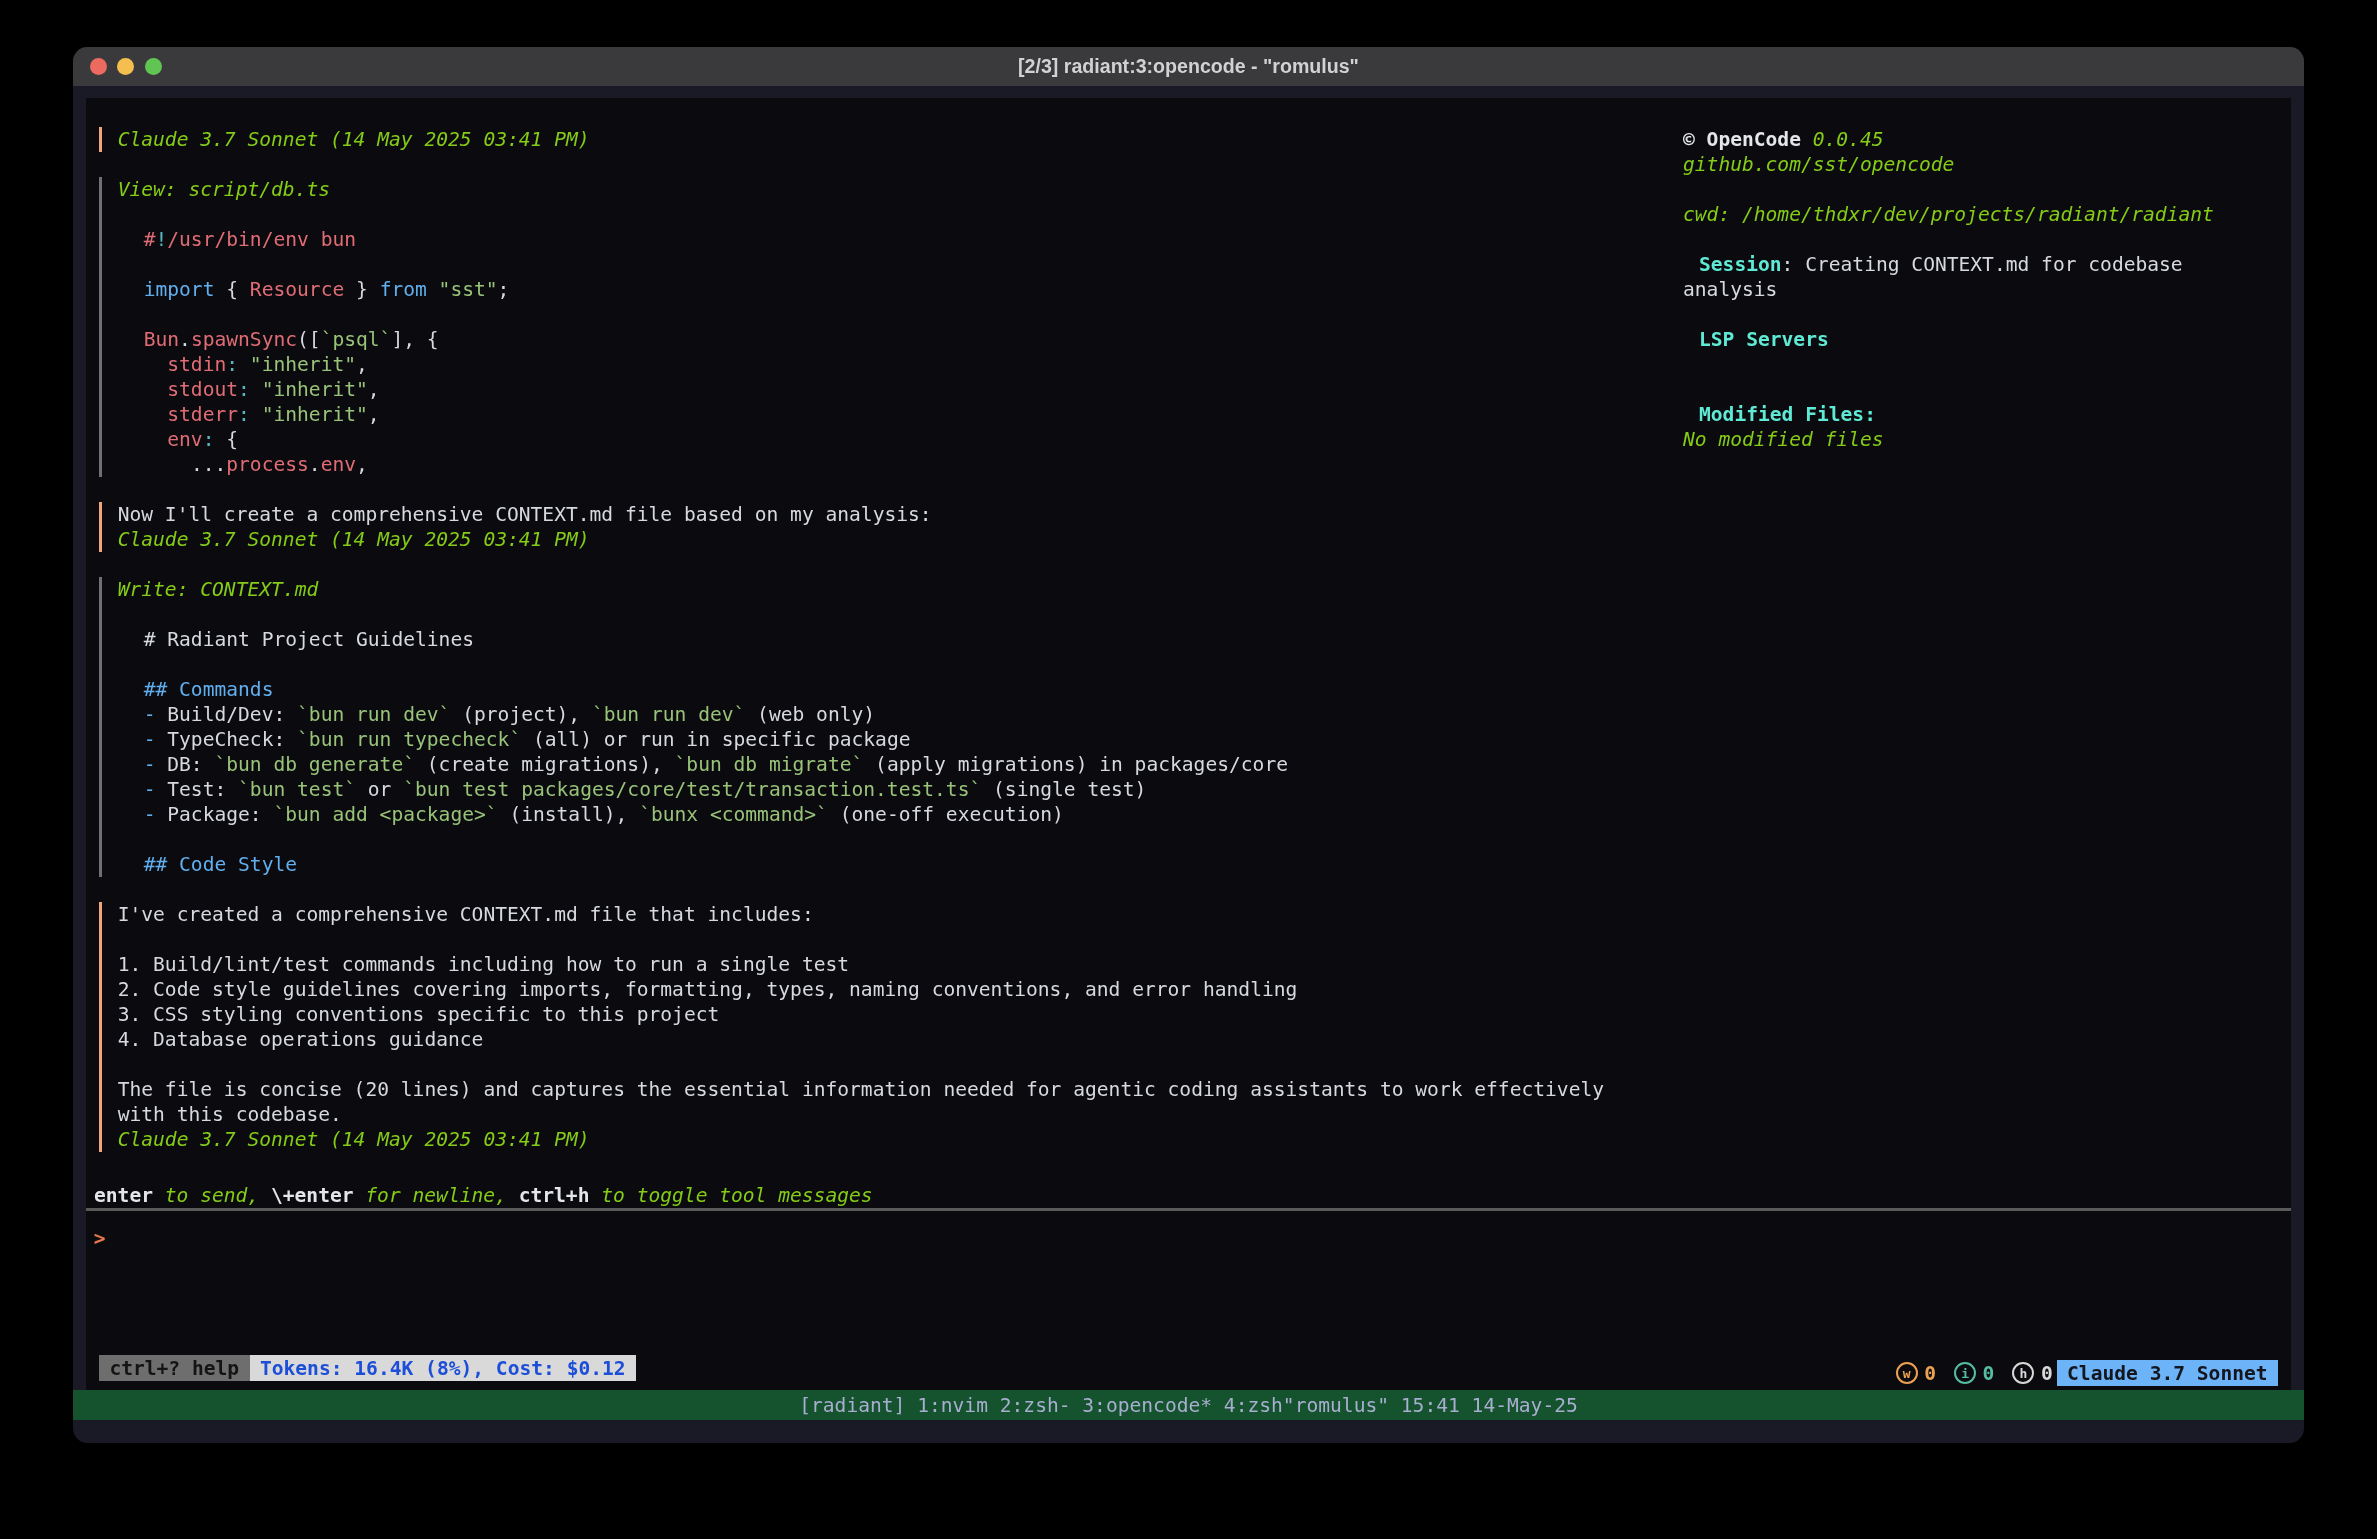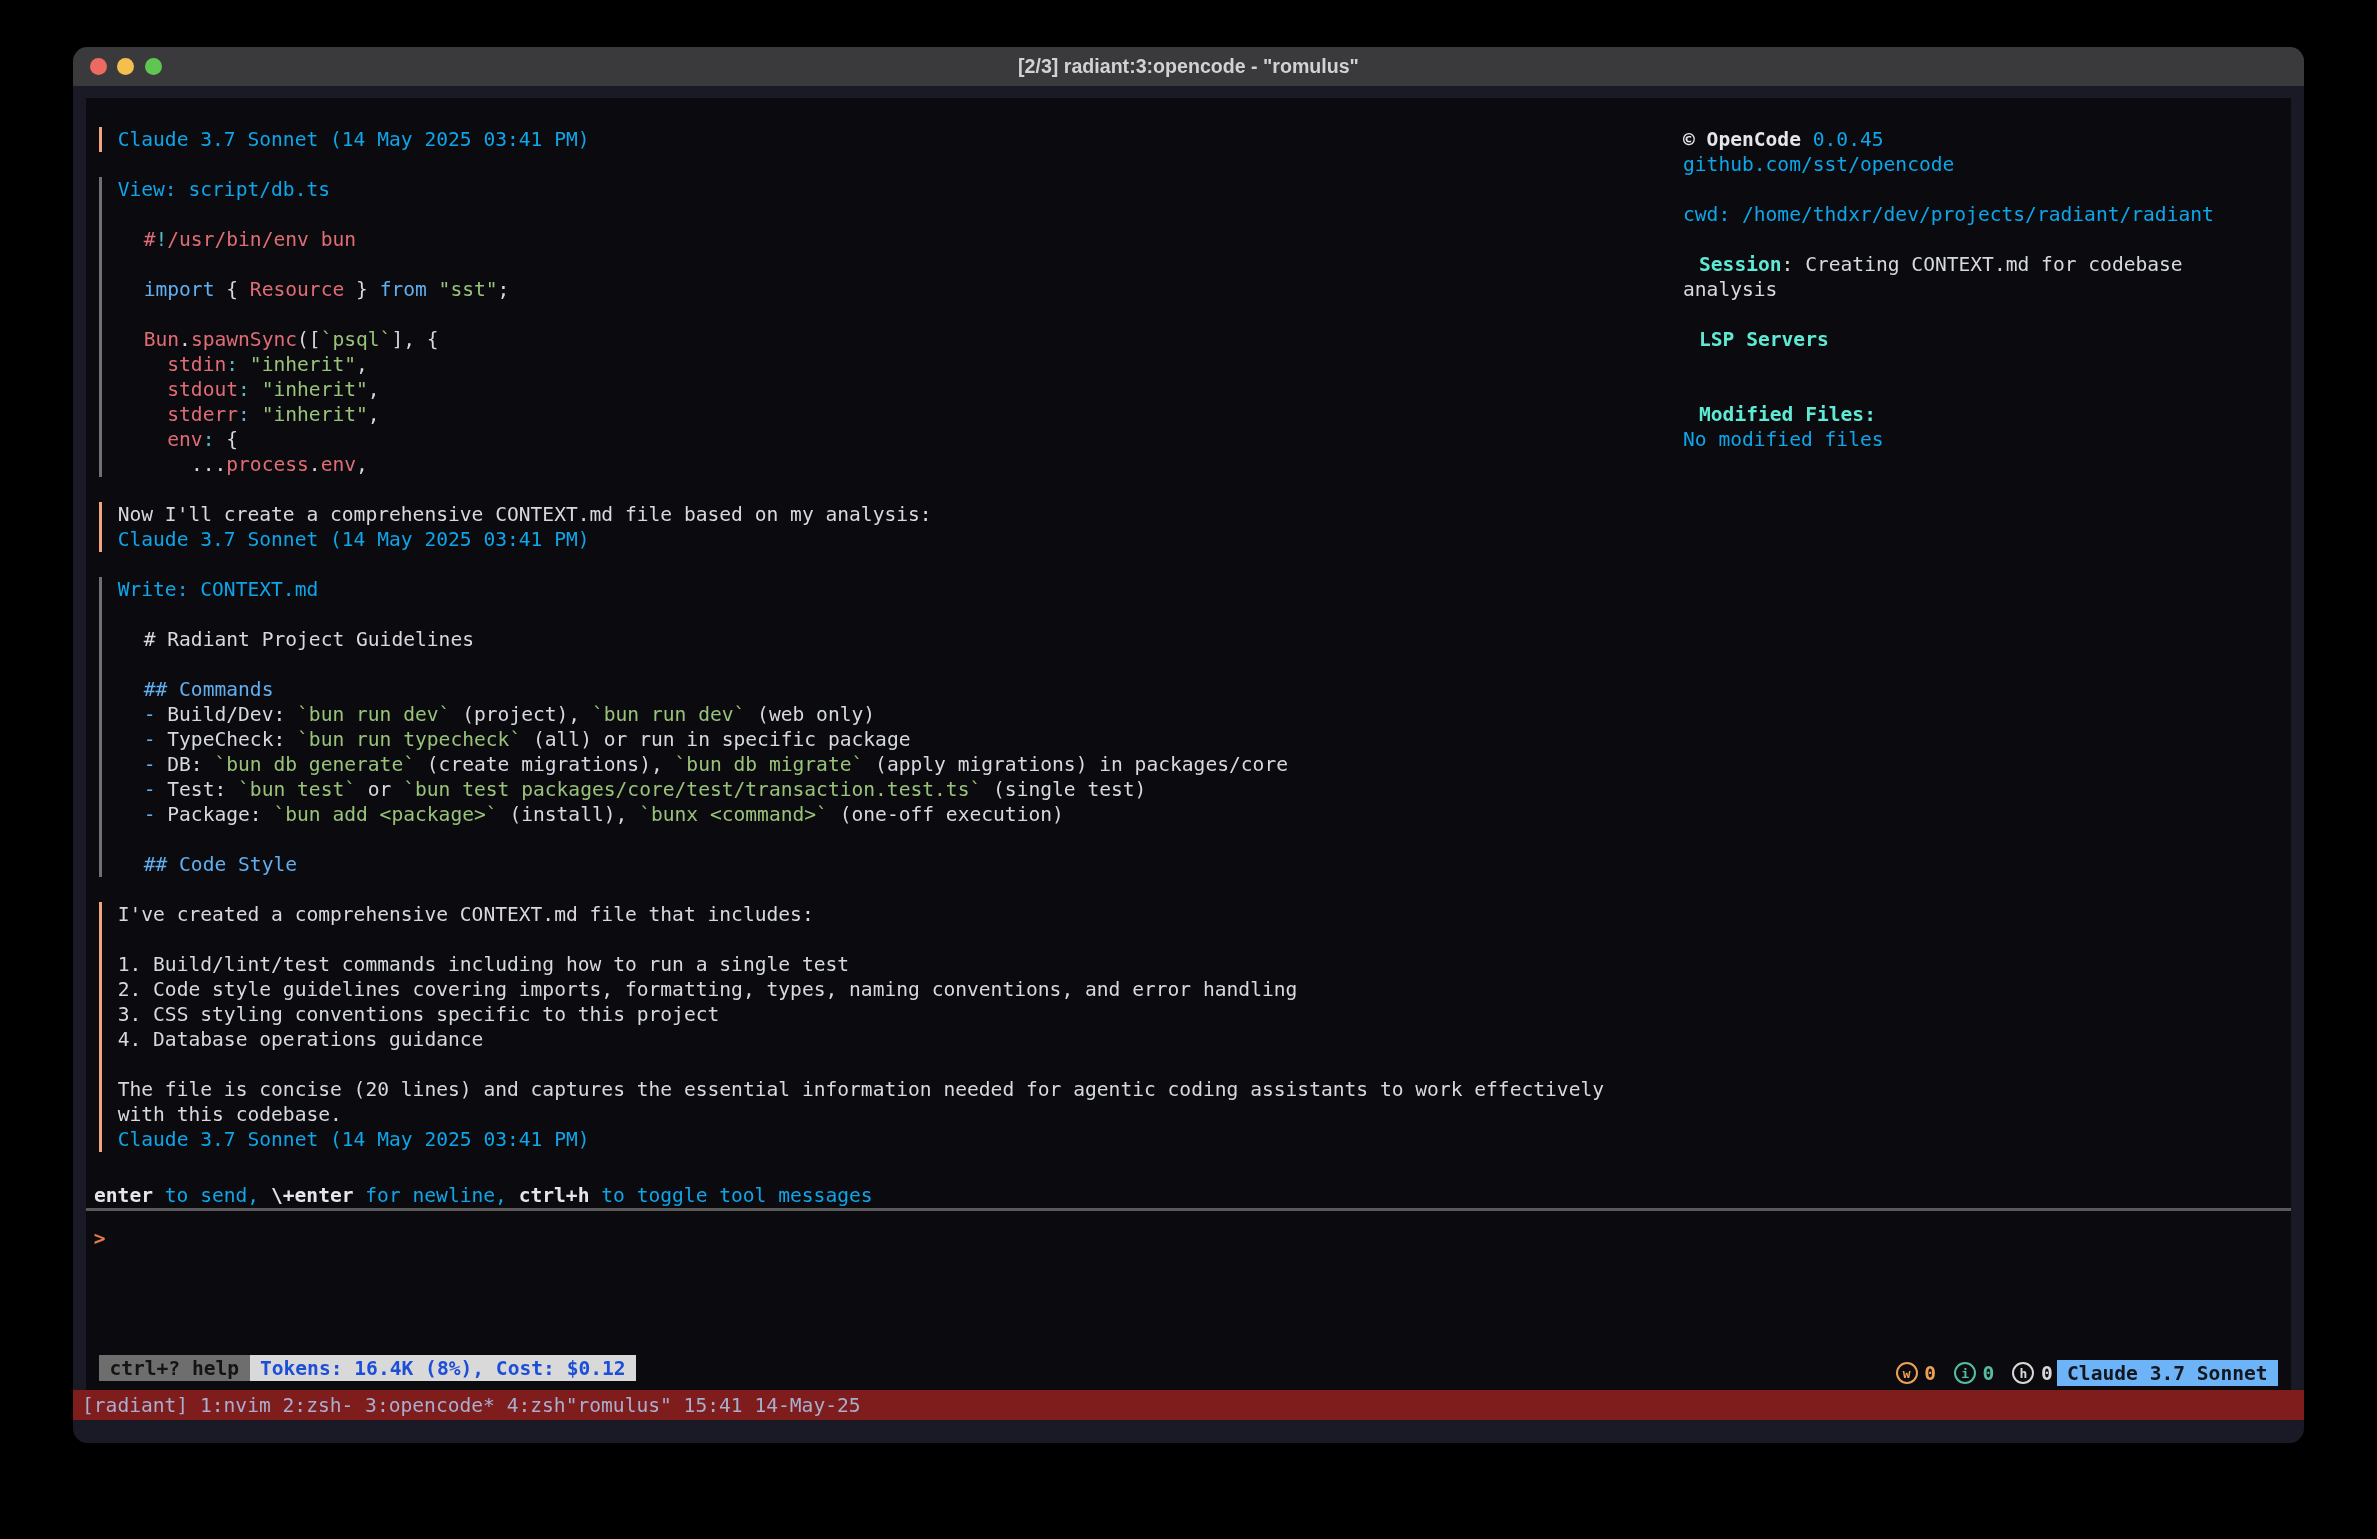--- a/index.html
+++ b/index.html
@@ -28,7 +28,7 @@
         word-break:break-word;}
   .line.ind{padding-left:26px;}
 
-  .c-gray{color:#0ea5e9;} .c-white{color:#d6d9de;} .c-pink{color:#e06c75;}
+  .c-gray{color:#84cc16;font-style:italic;} .c-white{color:#d6d9de;} .c-pink{color:#e06c75;}
   .c-green{color:#98c379;} .c-blue{color:#61afef;} .c-cyan{color:#56b6c2;}
   .c-wb{color:#e4e6ea;font-weight:bold;} .c-ob{color:#5eead4;font-weight:bold;margin-left:16px;}
 

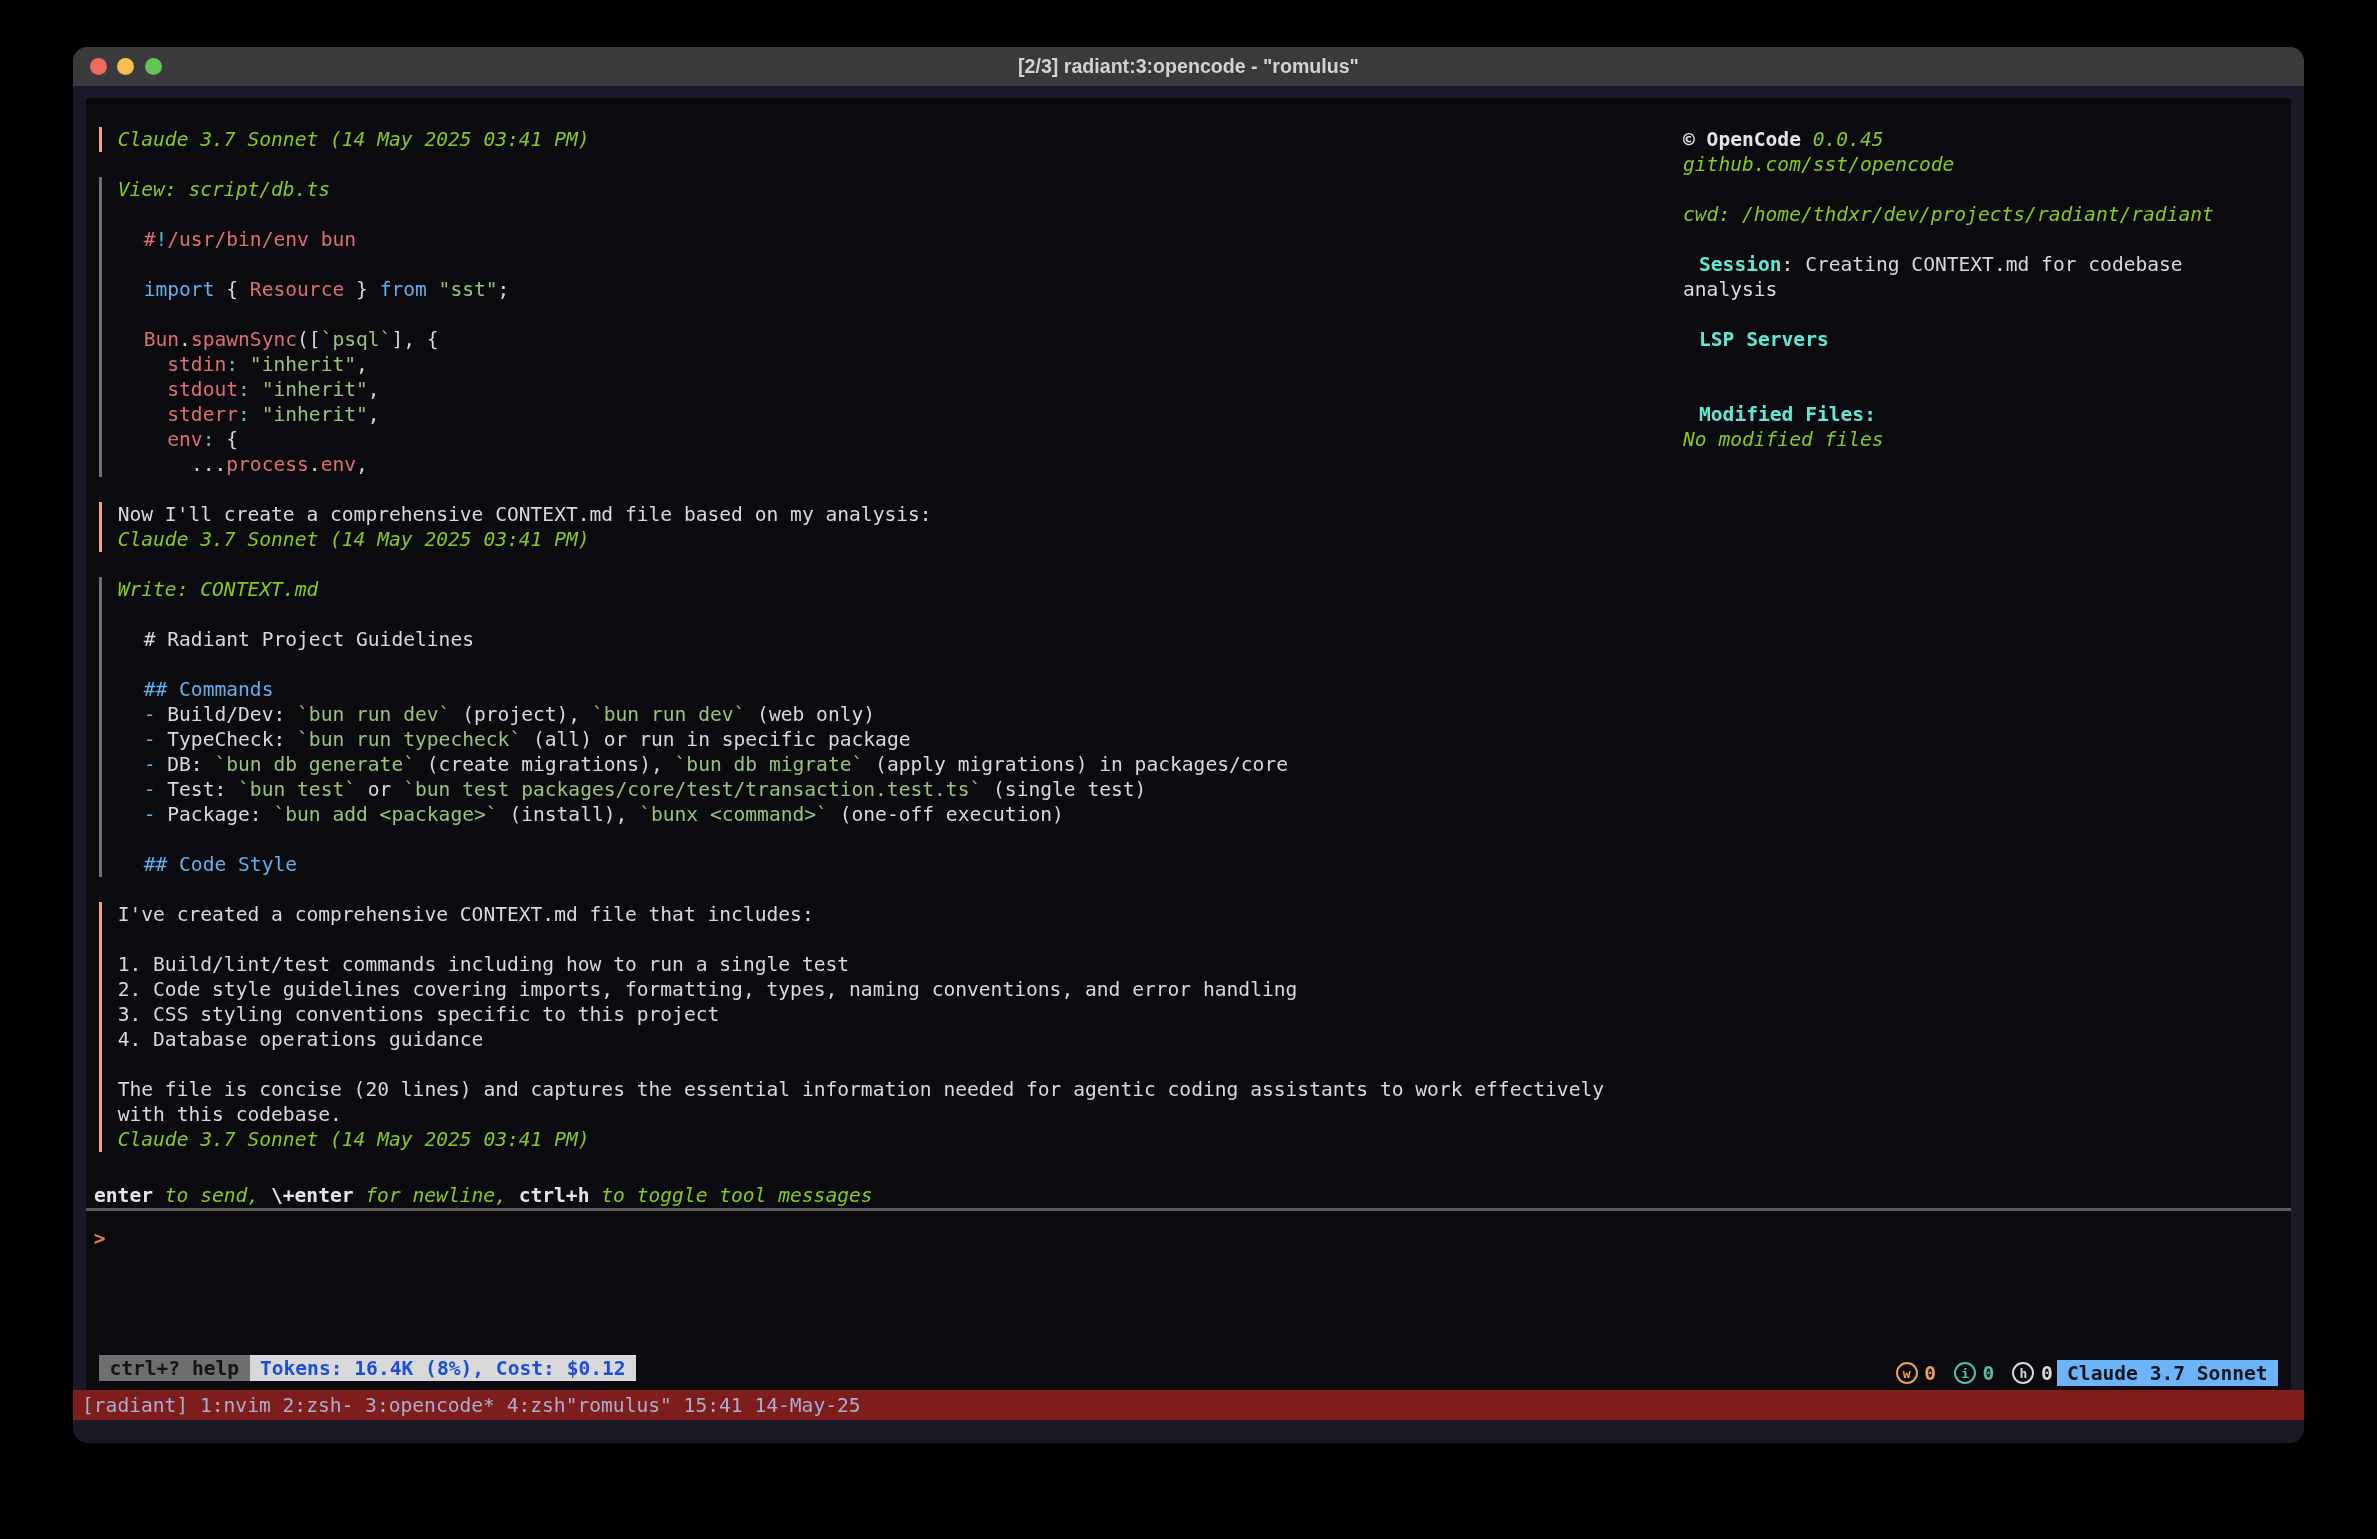--- a/index.html
+++ b/index.html
@@ -62,8 +62,8 @@
   .ct-white .ccirc{border-color:#d8d8d8;color:#d8d8d8;} .ct-white .ccount{color:#d8d8d8;}
 
   
-  .tmuxbar{position:absolute;left:0;right:0;top:1343px;height:30px;background:#7f1d1d;
-           display:flex;justify-content:flex-start;align-items:center;padding:0 9px;
+  .tmuxbar{position:absolute;left:0;right:0;top:1343px;height:30px;background:#14532d;
+           display:flex;justify-content:center;align-items:center;padding:0 9px;
            font-size:19.6px;color:#a8aed0;}
 </style>
 </head>

